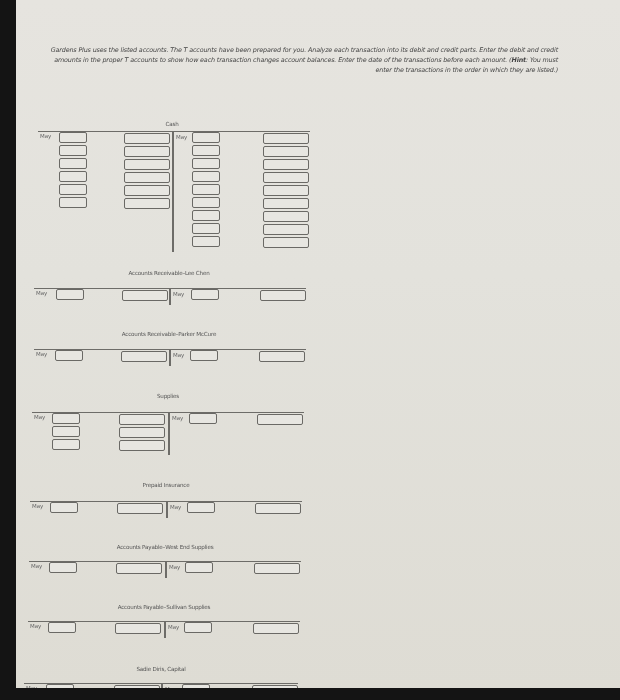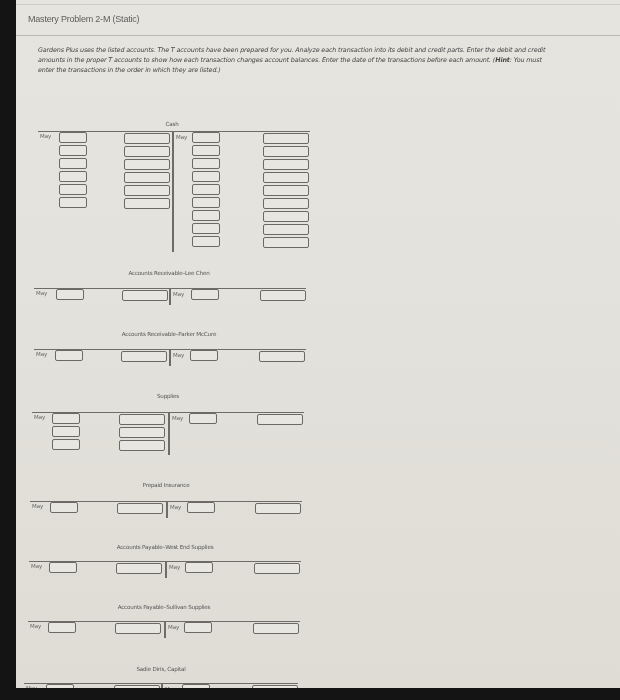--- a/index.html
+++ b/index.html
@@ -52,9 +52,6 @@
 <body>
 
 <div class="screen">
-  <div class="title-bar">
-    <span class="title">Mastery Problem 2-M (Static)</span>
-  </div>
 
   <div class="instructions">
     <span>Gardens Plus uses the listed accounts. The T accounts have been prepared for you. Analyze each transaction into its debit and credit parts. Enter the debit and credit amounts in the proper T accounts to show how each transaction changes account balances. Enter the date of the transactions before each amount. (</span><b>Hint</b><span>: You must enter the transactions in the order in which they are listed.)</span>

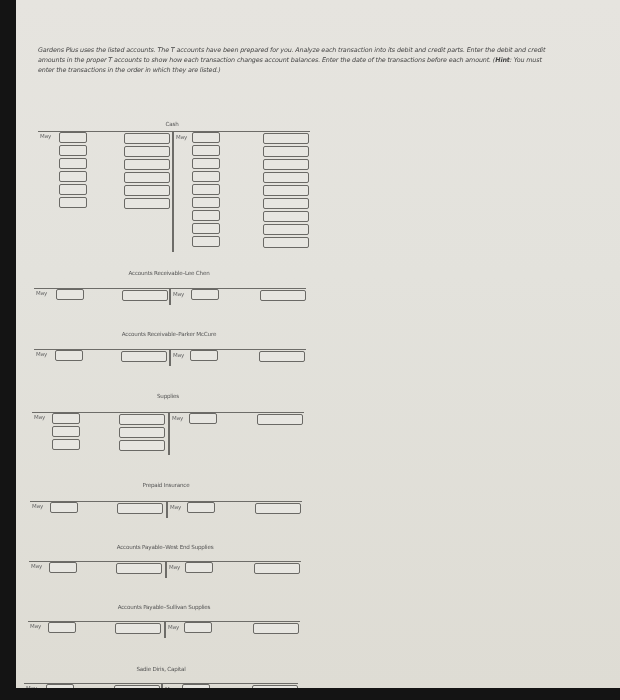--- a/index.html
+++ b/index.html
@@ -28,6 +28,7 @@
       font-size: 6.4px; line-height: 10px; color: #444;
       font-style: italic; font-family: "DejaVu Sans", sans-serif;
       letter-spacing: -0.15px;
+      text-align: right;
     }
     .instructions b { font-style: italic; }
     .t-account { position: absolute; left: 0; width: 604px; }

